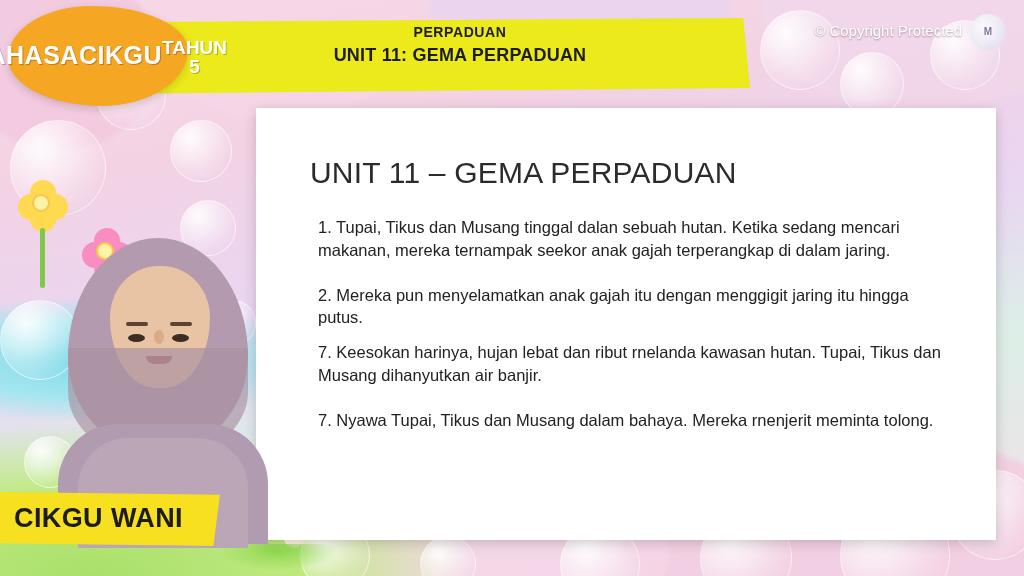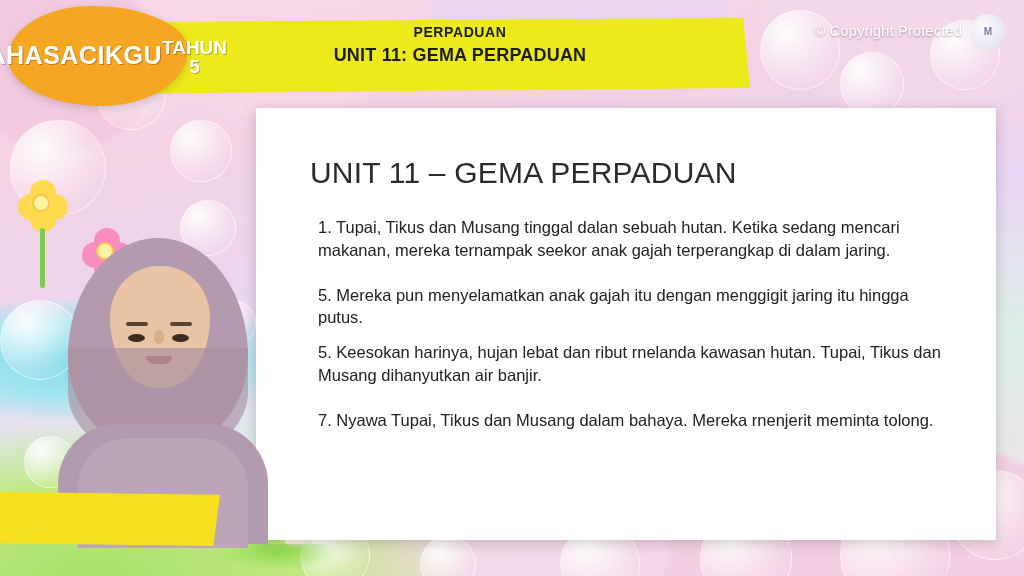--- a/index.html
+++ b/index.html
@@ -276,7 +276,7 @@
     <div id="slide-body">
       <p>1. Tupai, Tikus dan Musang tinggal dalan sebuah hutan. Ketika sedang mencari makanan, mereka ternampak seekor anak gajah terperangkap di dalam jaring.</p>
       <div class="gap"></div>
-      <p>5. Mereka pun menyelamatkan anak gajah itu dengan menggigit jaring itu hingga putus.</p>
+      <p>2. Mereka pun menyelamatkan anak gajah itu dengan menggigit jaring itu hingga putus.</p>
       <div class="gap-sm"></div>
       <p>5. Keesokan harinya, hujan lebat dan ribut rnelanda kawasan hutan. Tupai, Tikus dan Musang dihanyutkan air banjir.</p>
       <div class="gap"></div>

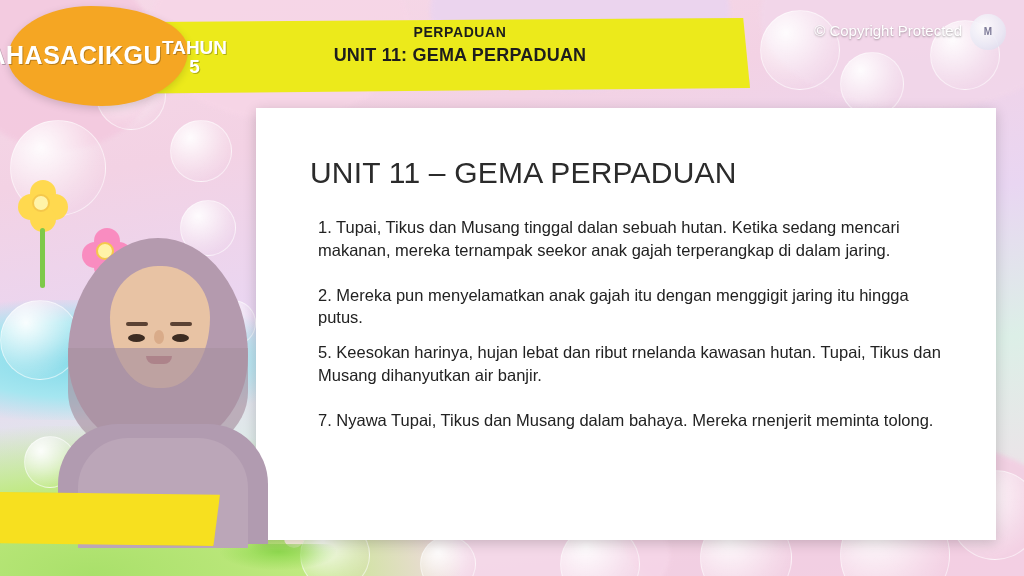--- a/index.html
+++ b/index.html
@@ -278,7 +278,7 @@
       <div class="gap"></div>
       <p>2. Mereka pun menyelamatkan anak gajah itu dengan menggigit jaring itu hingga putus.</p>
       <div class="gap-sm"></div>
-      <p>5. Keesokan harinya, hujan lebat dan ribut rnelanda kawasan hutan. Tupai, Tikus dan Musang dihanyutkan air banjir.</p>
+      <p>7. Keesokan harinya, hujan lebat dan ribut rnelanda kawasan hutan. Tupai, Tikus dan Musang dihanyutkan air banjir.</p>
       <div class="gap"></div>
       <p>7. Nyawa Tupai, Tikus dan Musang  dalam bahaya. Mereka rnenjerit meminta tolong.</p>
     </div>

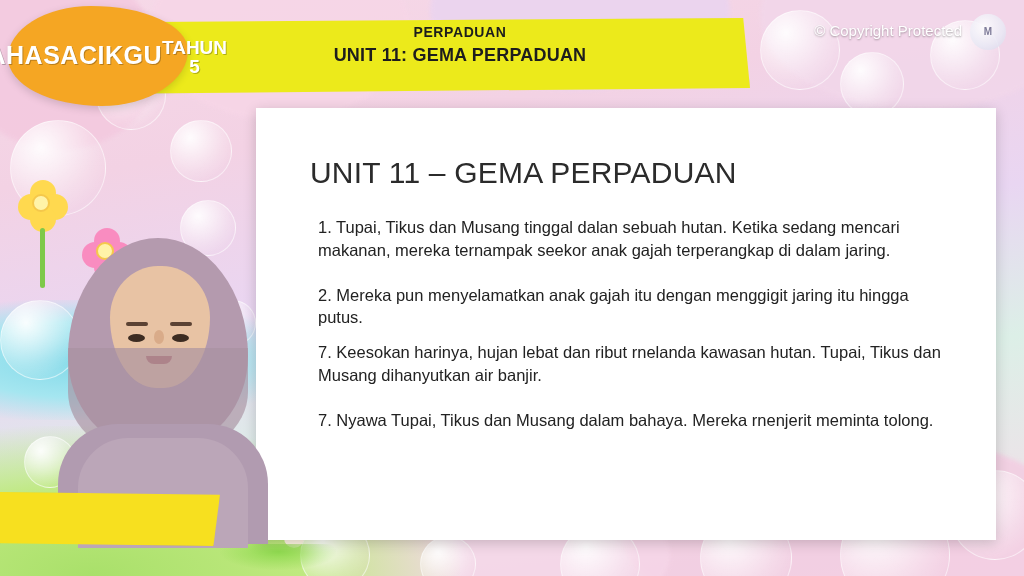--- a/index.html
+++ b/index.html
@@ -300,6 +300,7 @@
   </div>
 
   <div id="name-tag"></div>
+  <div id="name-tag-text">CIKGU WANI</div>
 
 </div>
 

